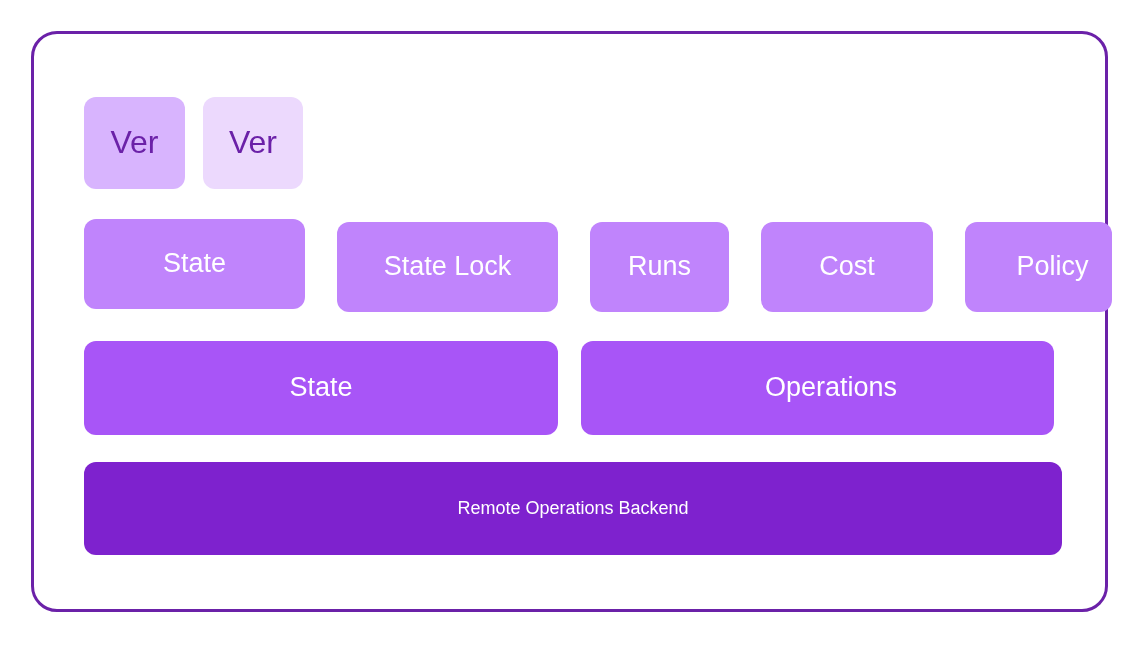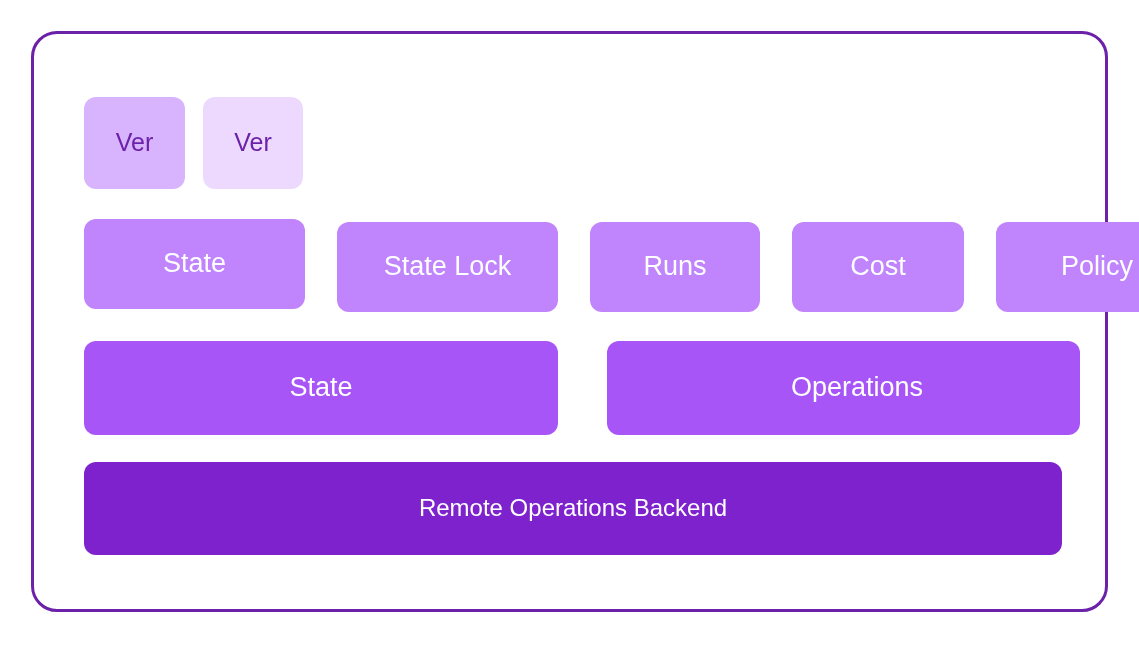--- a/index.html
+++ b/index.html
@@ -51,7 +51,7 @@
   }
   #row-versions .node {
     height: 92px;
-    font-size: 25px;
+    font-size: 32px;
     font-weight: 400;
     color: #6b21a8;
   }

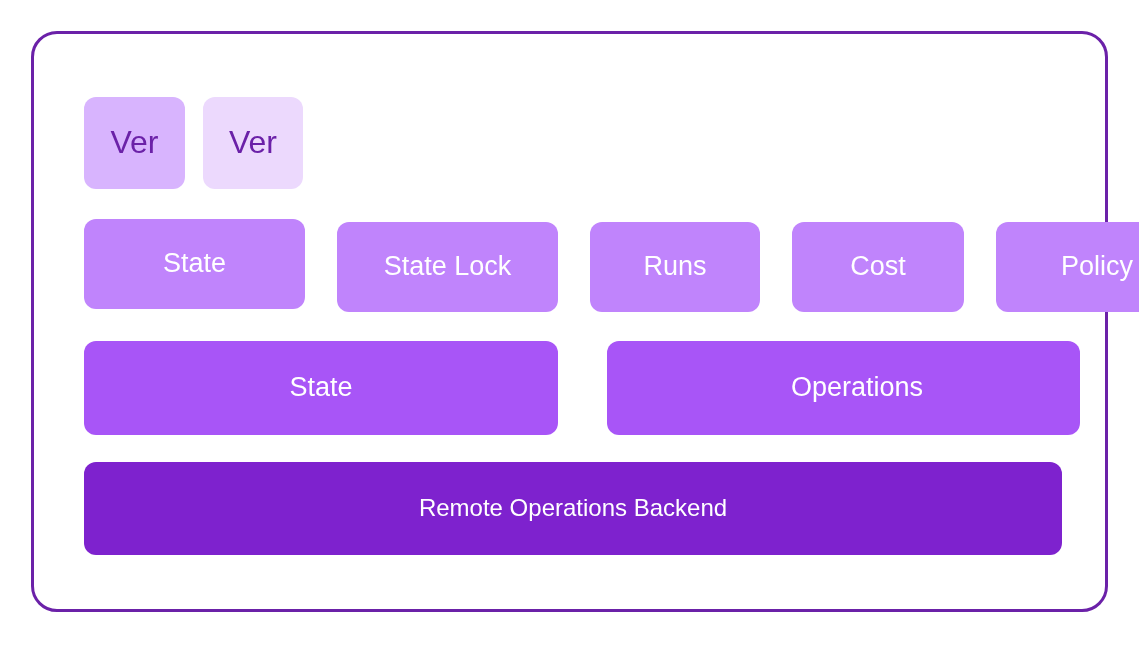--- a/index.html
+++ b/index.html
@@ -73,7 +73,7 @@
   #row-features .node + .node { margin-left: 32px; margin-top: 6px; }
   .w-state      { width: 221px; }
   .w-statelock  { width: 221px; }
-  .w-runs       { width: 170px; }
+  .w-runs       { width: 139px; }
   .w-cost       { width: 172px; }
   .w-policy     { width: 174px; padding-left: 28px; }
 

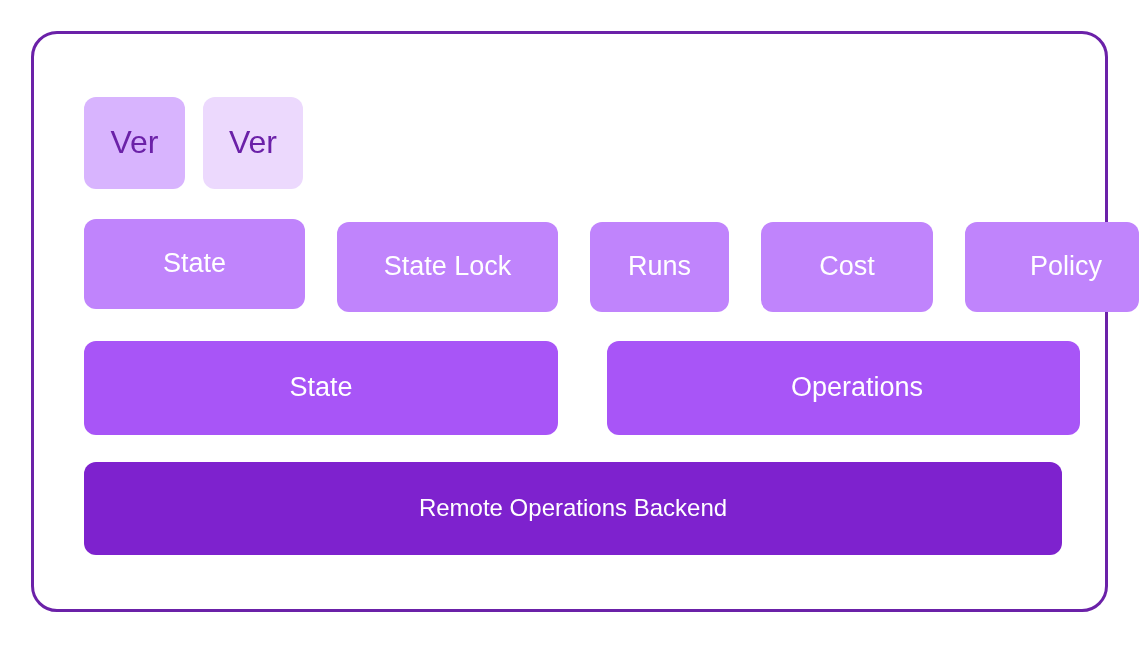--- a/index.html
+++ b/index.html
@@ -75,7 +75,7 @@
   .w-statelock  { width: 221px; }
   .w-runs       { width: 139px; }
   .w-cost       { width: 172px; }
-  .w-policy     { width: 174px; padding-left: 28px; }
+  .w-policy     { width: 147px; padding-left: 28px; }
 
   
   #row-groups {

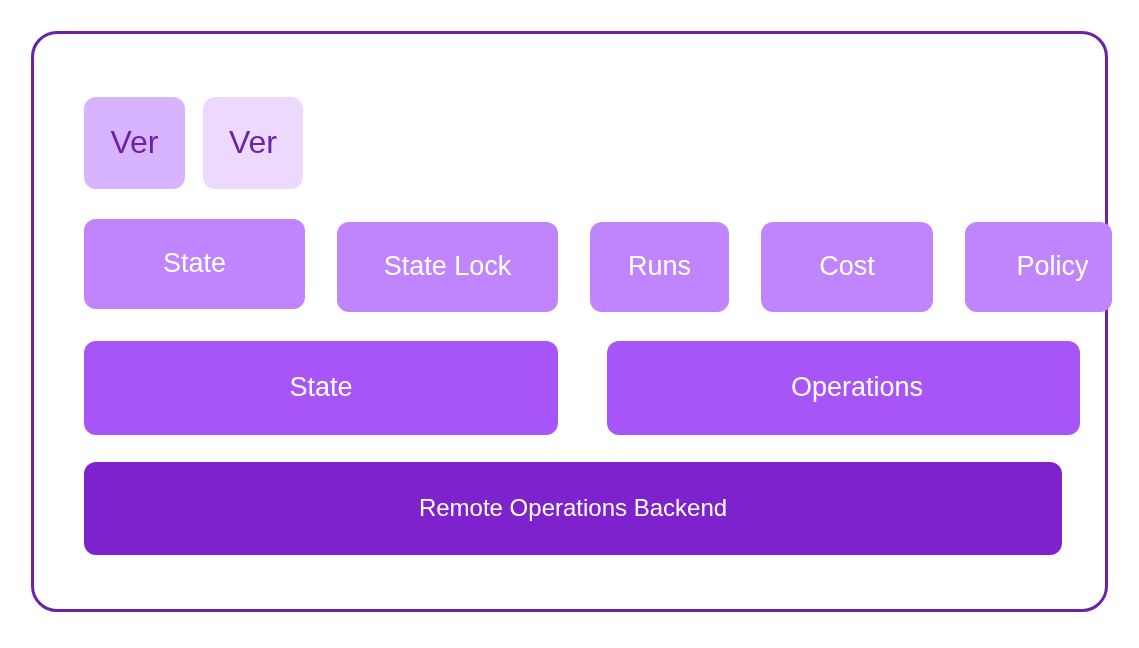--- a/index.html
+++ b/index.html
@@ -89,7 +89,7 @@
     color: #ffffff;
     font-size: 27px;
   }
-  #row-groups .node + .node { margin-left: 49px; padding-left: 27px; }
+  #row-groups .node + .node { margin-left: 23px; padding-left: 27px; }
   .w-group-state { width: 474px; }
   .w-group-ops   { width: 473px; }
 

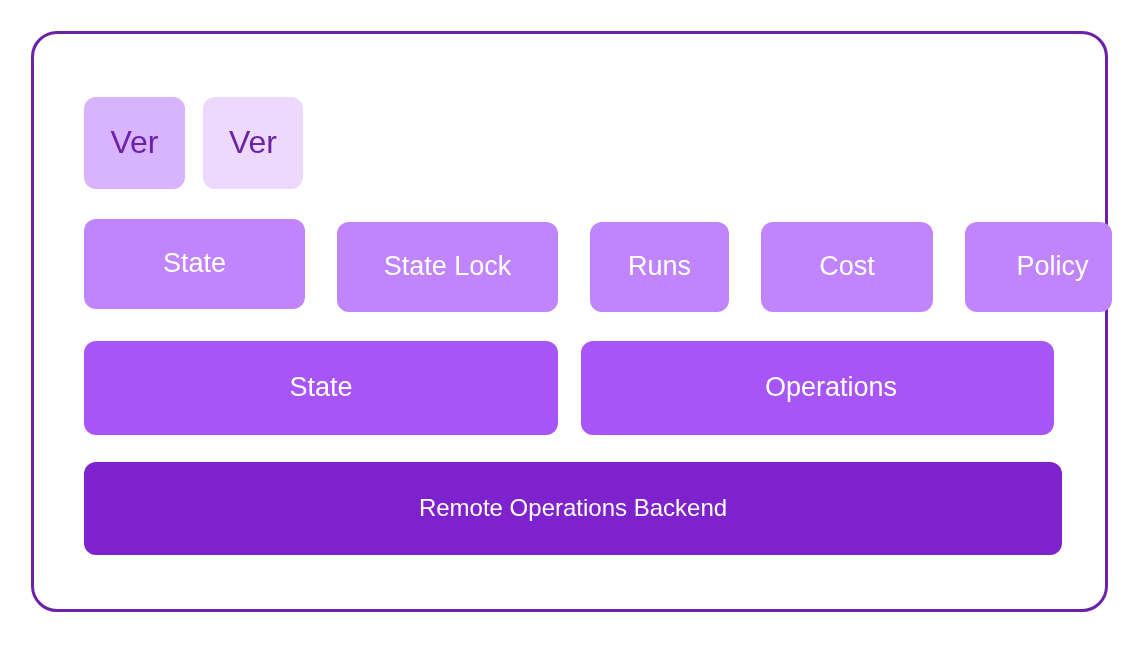--- a/index.html
+++ b/index.html
@@ -104,7 +104,7 @@
     height: 93px;
     background: #7e22ce;
     color: #ffffff;
-    font-size: 24px;
+    font-size: 18px;
   }
 </style>
 </head>

